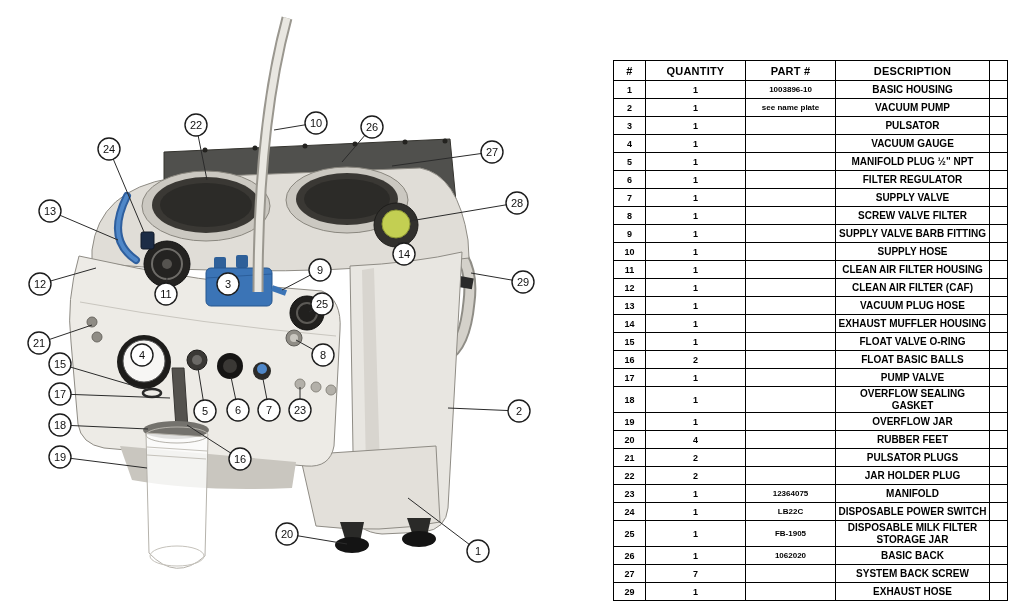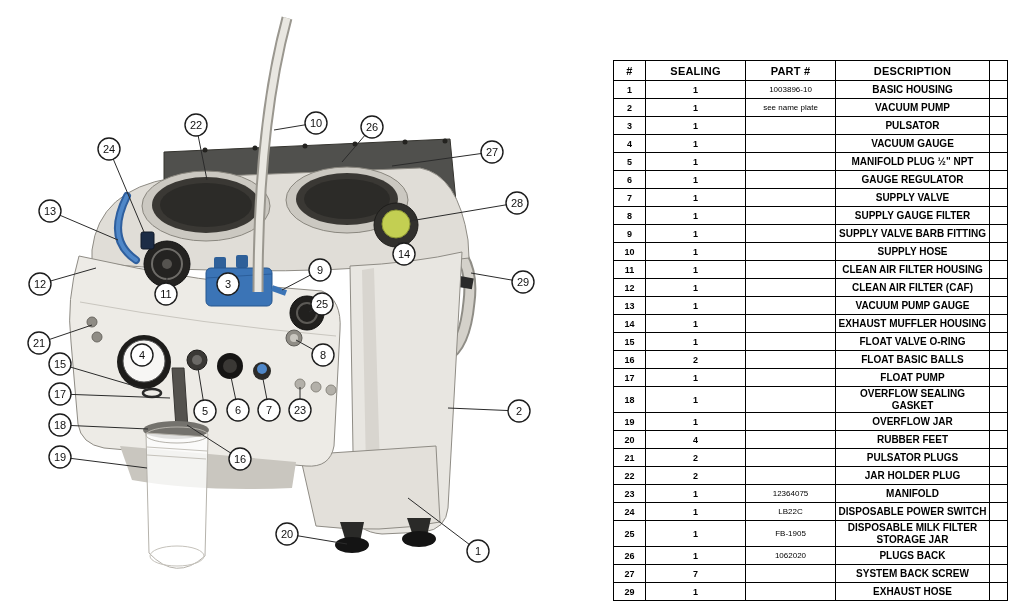--- a/index.html
+++ b/index.html
@@ -271,7 +271,7 @@
       <thead>
         <tr>
           <th>#</th>
-          <th>SEALING</th>
+          <th>QUANTITY</th>
           <th>PART #</th>
           <th>DESCRIPTION</th>
           <th></th>

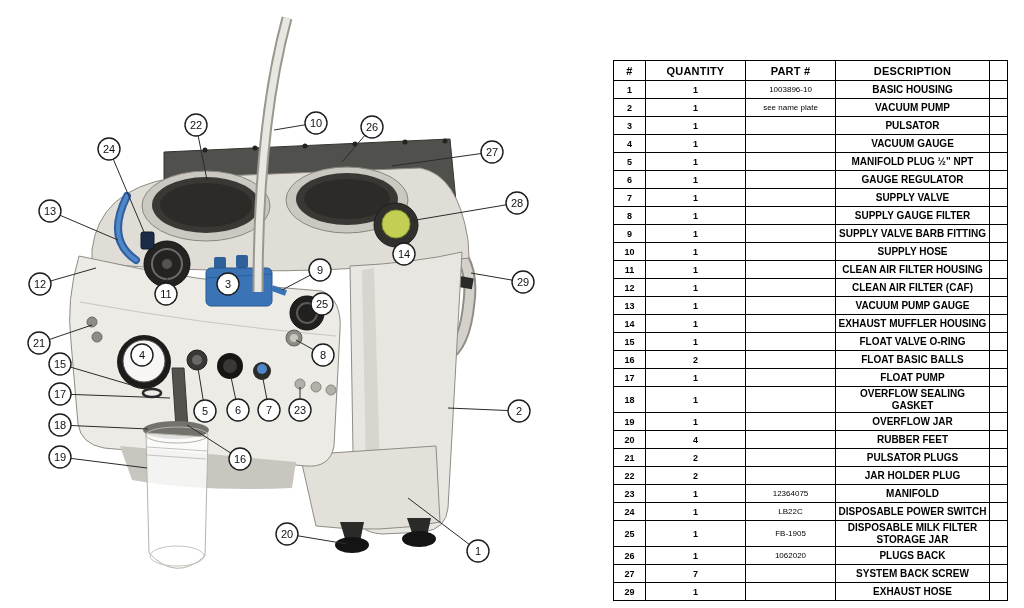--- a/index.html
+++ b/index.html
@@ -17,7 +17,7 @@
   table.parts th{font-size:11px;font-weight:bold;height:17px;letter-spacing:.2px;}
   td.c-num{font-size:9px;font-weight:bold;}
   td.c-qty{font-size:9px;font-weight:bold;}
-  td.c-part{font-size:8px;font-weight:normal;}
+  td.c-part{font-size:8px;font-weight:bold;}
   td.c-desc{font-size:10px;font-weight:bold;line-height:1.15;}
   td.c-spc{}
   table.parts tr{height:18px;}

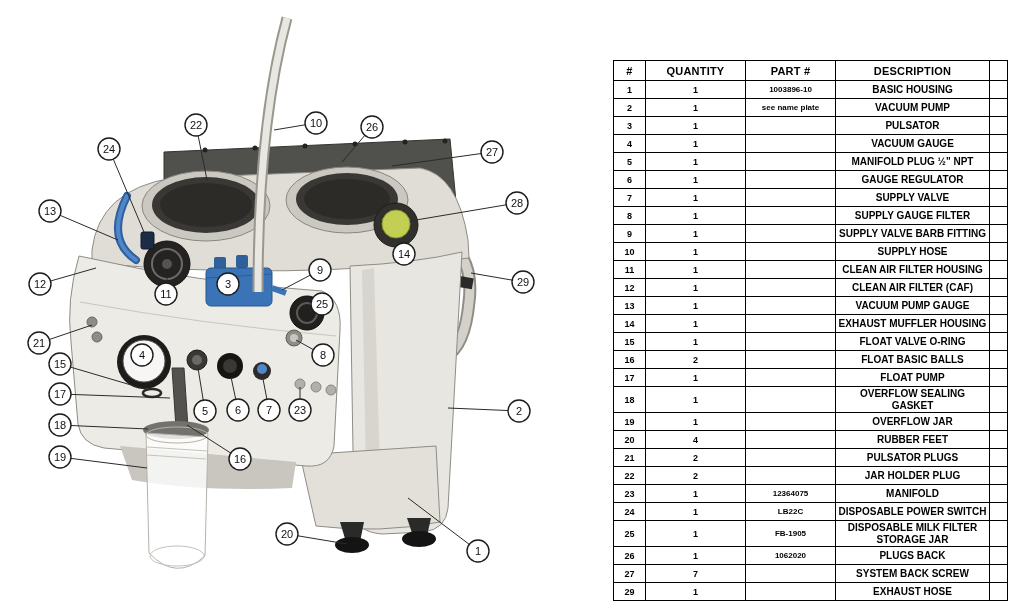--- a/index.html
+++ b/index.html
@@ -317,7 +317,7 @@
             <td class="c-num">6</td>
             <td class="c-qty">1</td>
             <td class="c-part"></td>
-            <td class="c-desc">GAUGE REGULATOR</td>
+            <td class="c-desc">FILTER REGULATOR</td>
             <td class="c-spc"></td>
           </tr>
           <tr>

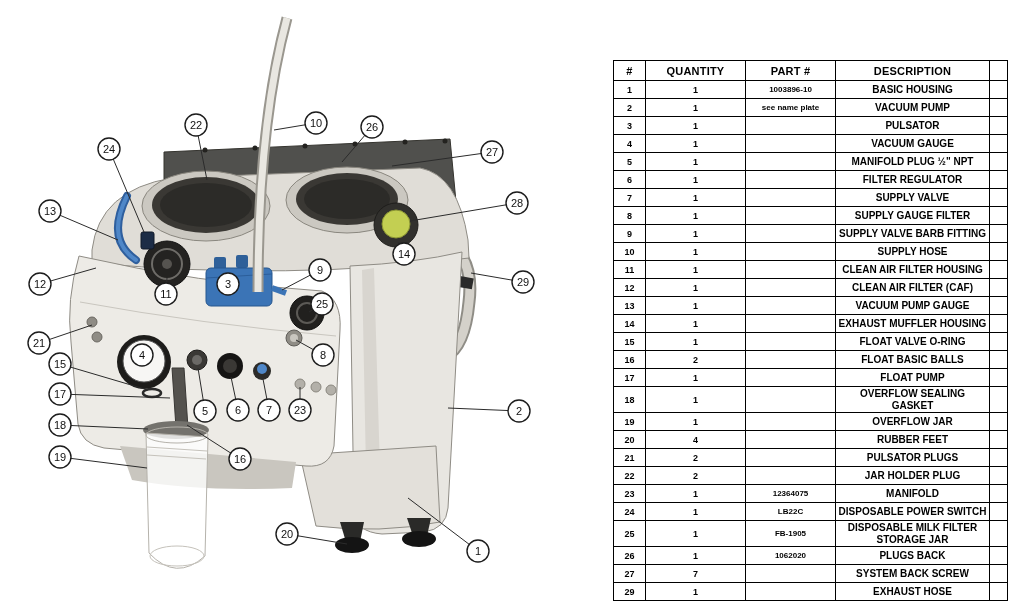--- a/index.html
+++ b/index.html
@@ -331,7 +331,7 @@
             <td class="c-num">8</td>
             <td class="c-qty">1</td>
             <td class="c-part"></td>
-            <td class="c-desc">SUPPLY GAUGE FILTER</td>
+            <td class="c-desc">SCREW VALVE FILTER</td>
             <td class="c-spc"></td>
           </tr>
           <tr>

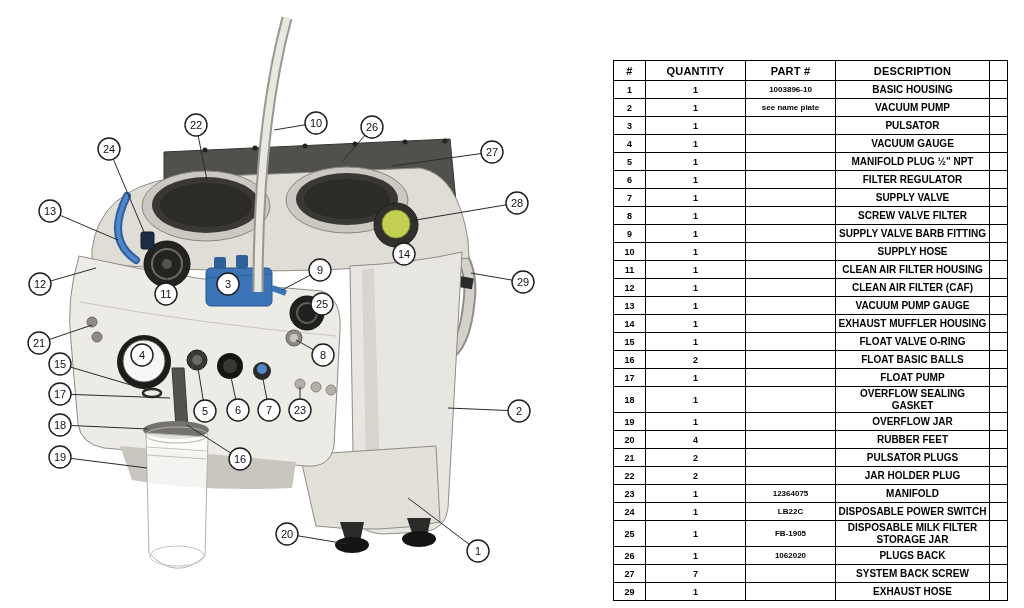--- a/index.html
+++ b/index.html
@@ -366,7 +366,7 @@
             <td class="c-num">13</td>
             <td class="c-qty">1</td>
             <td class="c-part"></td>
-            <td class="c-desc">VACUUM PUMP GAUGE</td>
+            <td class="c-desc">VACUUM PLUG HOSE</td>
             <td class="c-spc"></td>
           </tr>
           <tr>

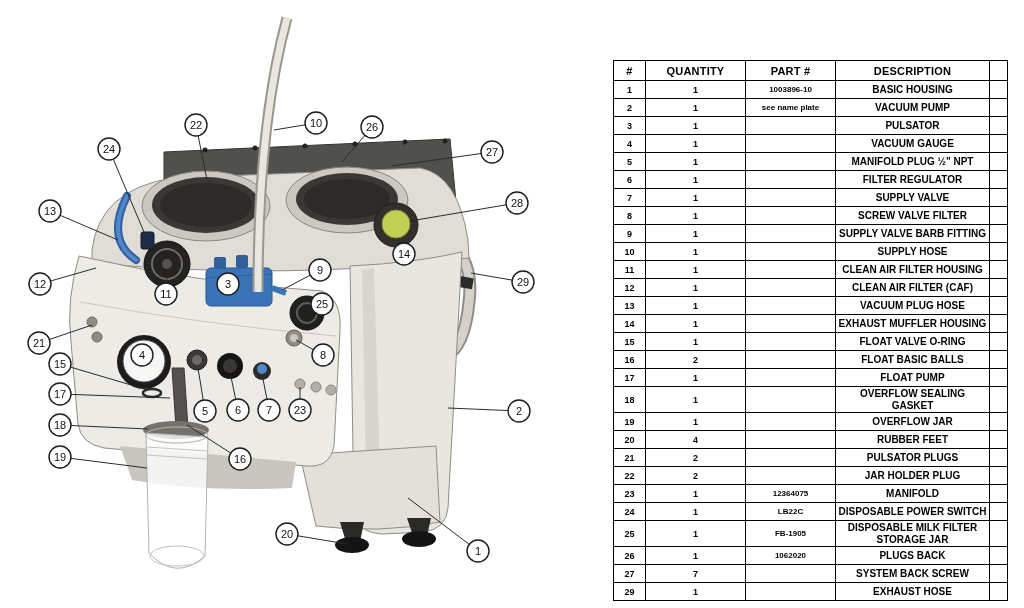--- a/index.html
+++ b/index.html
@@ -394,7 +394,7 @@
             <td class="c-num">17</td>
             <td class="c-qty">1</td>
             <td class="c-part"></td>
-            <td class="c-desc">FLOAT PUMP</td>
+            <td class="c-desc">PUMP VALVE</td>
             <td class="c-spc"></td>
           </tr>
           <tr>

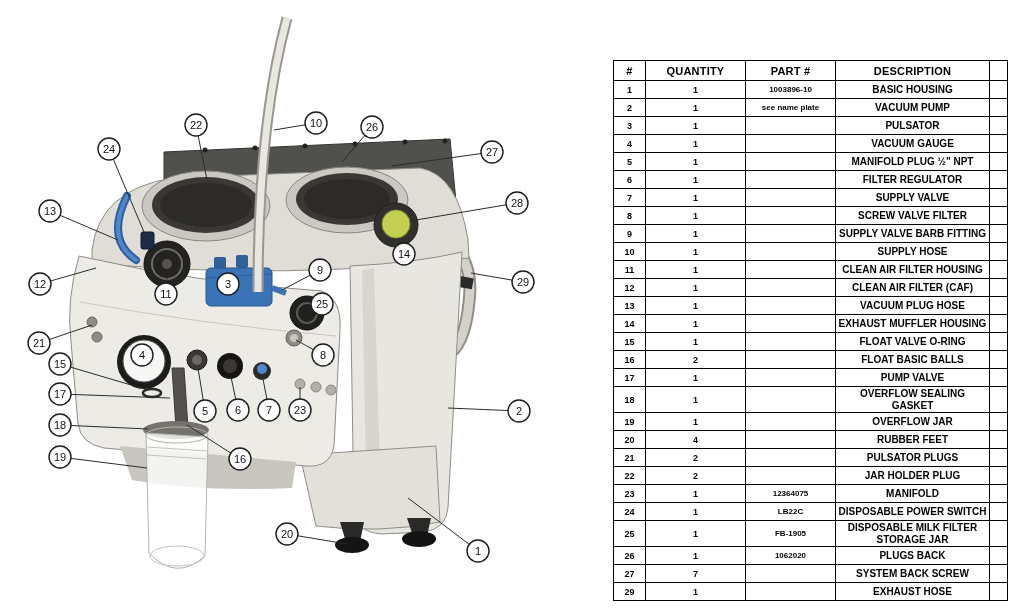--- a/index.html
+++ b/index.html
@@ -457,7 +457,7 @@
             <td class="c-num">26</td>
             <td class="c-qty">1</td>
             <td class="c-part">1062020</td>
-            <td class="c-desc">PLUGS BACK</td>
+            <td class="c-desc">BASIC BACK</td>
             <td class="c-spc"></td>
           </tr>
           <tr>

